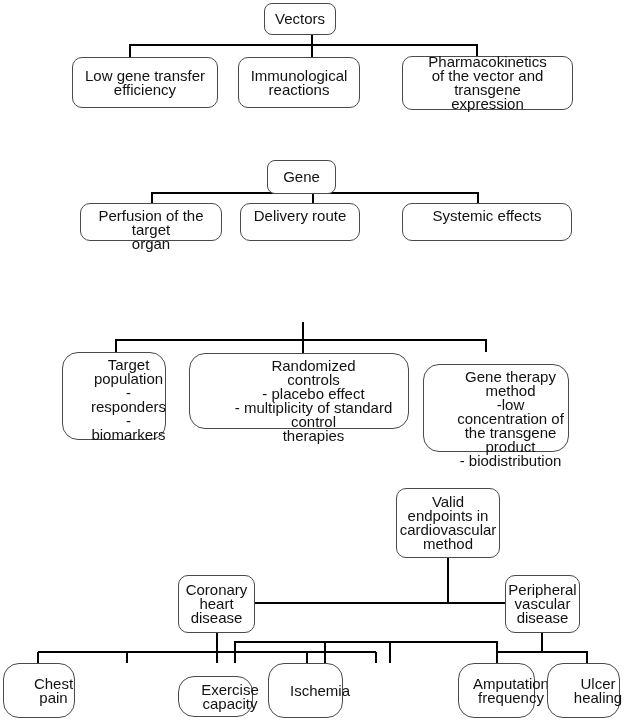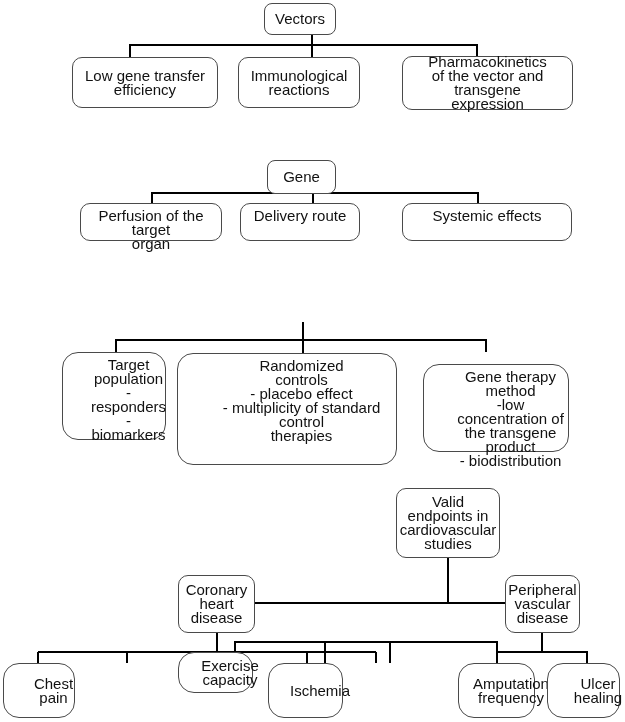--- a/index.html
+++ b/index.html
@@ -98,7 +98,7 @@
   <div class="node v-top r12" style="left:62px;top:352px;width:104px;height:88px">Target population
 - responders
 - biomarkers</div>
-  <div class="node v-top r12" style="left:177px;top:353px;width:220px;height:112px">Randomized
+  <div class="node v-top r12" style="left:189px;top:353px;width:220px;height:76px">Randomized
 controls
 - placebo effect
 - multiplicity of standard control

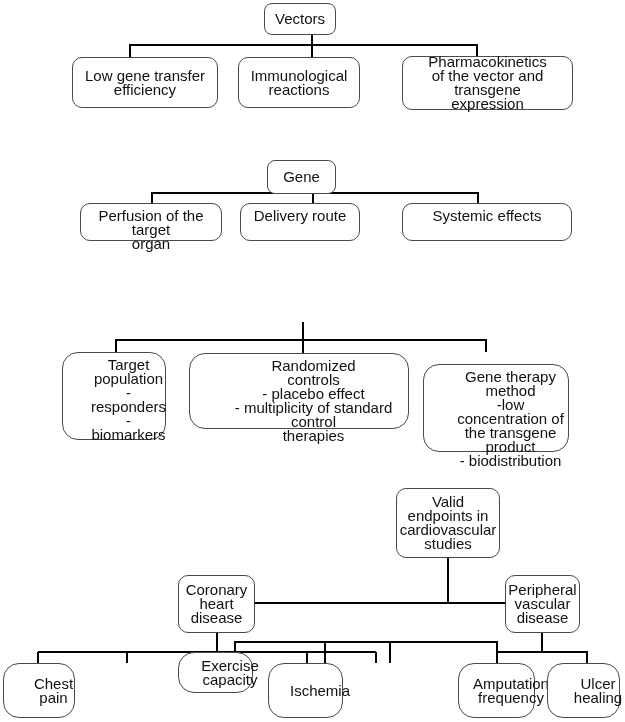--- a/index.html
+++ b/index.html
@@ -110,7 +110,7 @@
 
   <div class="node" style="left:396px;top:488px;width:104px;height:70px">Valid endpoints in
 cardiovascular
-studies</div>
+method</div>
   <div class="node" style="left:178px;top:575px;width:77px;height:58px">Coronary
 heart
 disease</div>

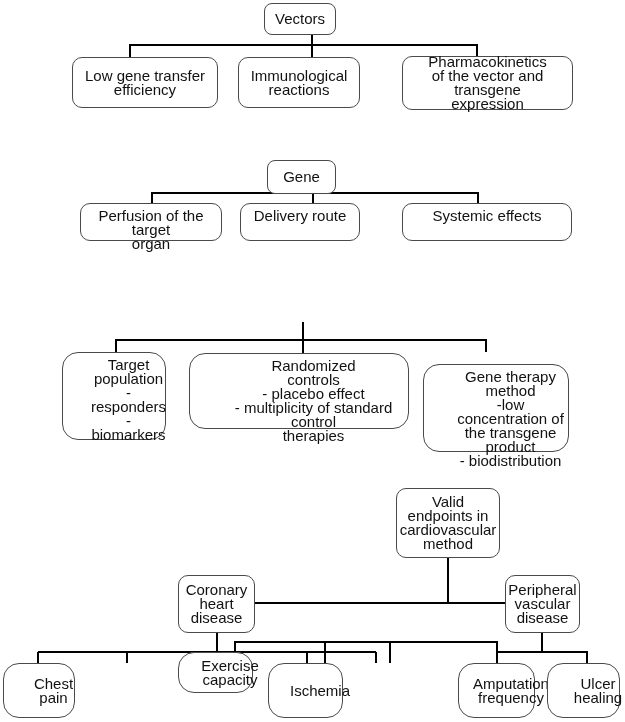--- a/index.html
+++ b/index.html
@@ -118,7 +118,7 @@
 vascular
 disease</div>
   <div class="node r12" style="left:3px;top:663px;width:72px;height:55px">Chest pain</div>
-  <div class="node r12" style="left:178px;top:652px;width:75px;height:41px">Exercise
+  <div class="node r12" style="left:178px;top:676px;width:75px;height:41px">Exercise
 capacity</div>
   <div class="node r12" style="left:268px;top:663px;width:75px;height:55px">Ischemia</div>
   <div class="node r12" style="left:458px;top:663px;width:77px;height:55px">Amputation

